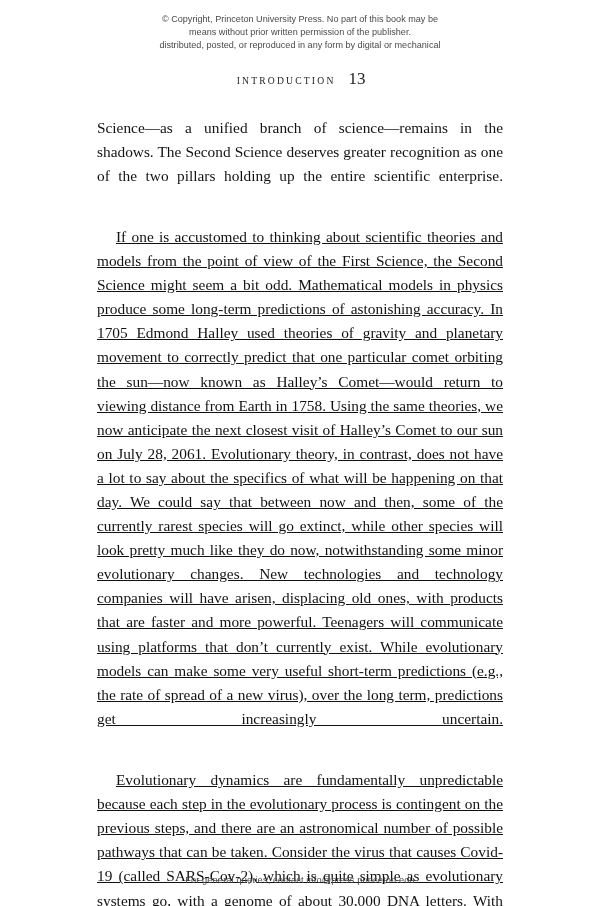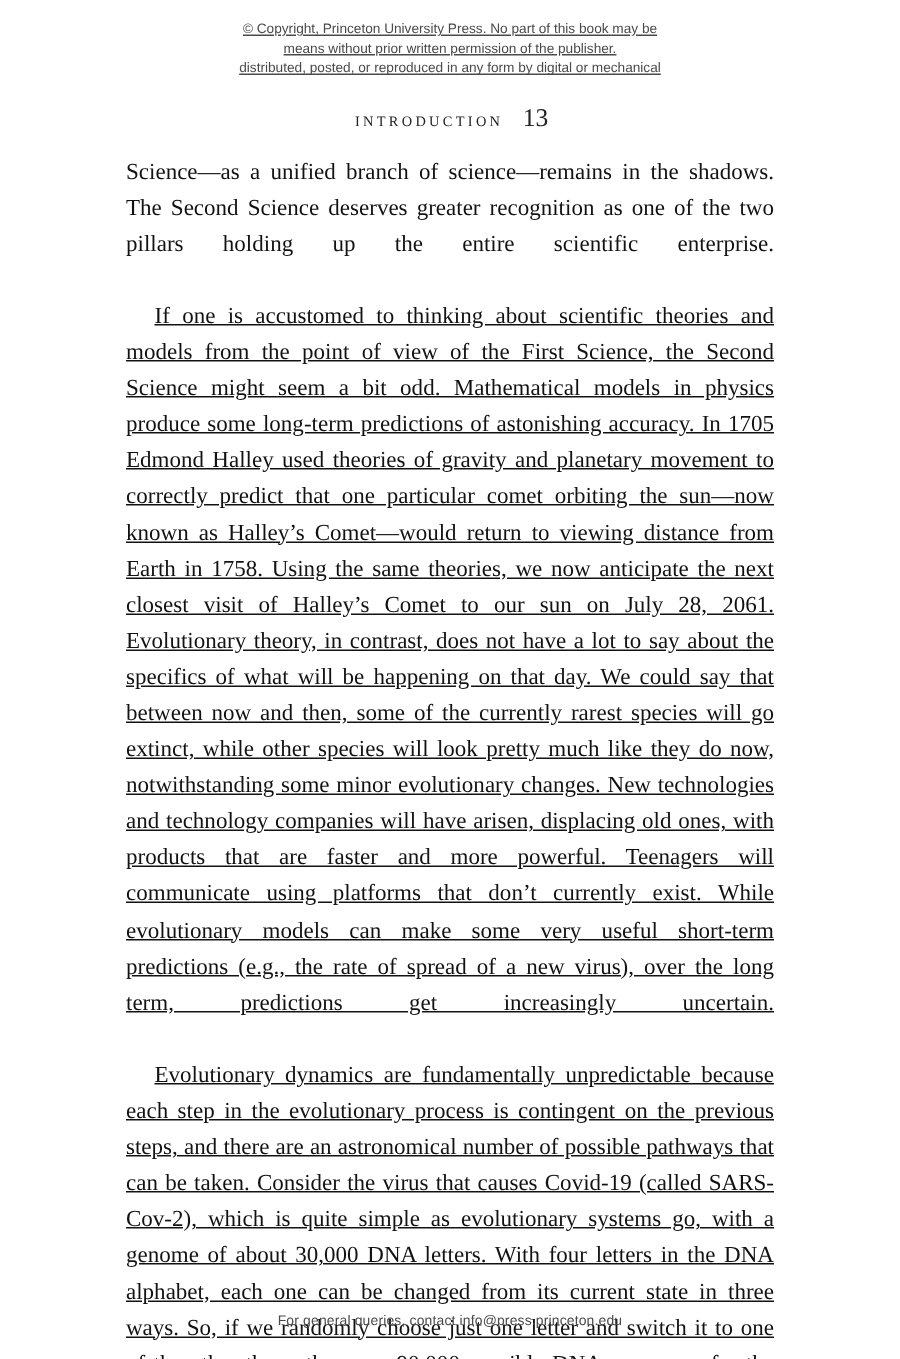--- a/index.html
+++ b/index.html
@@ -36,7 +36,6 @@
   .copyright-notice .cline {
     display: block;
     white-space: nowrap;
-    text-decoration: underline;
   }
 
   

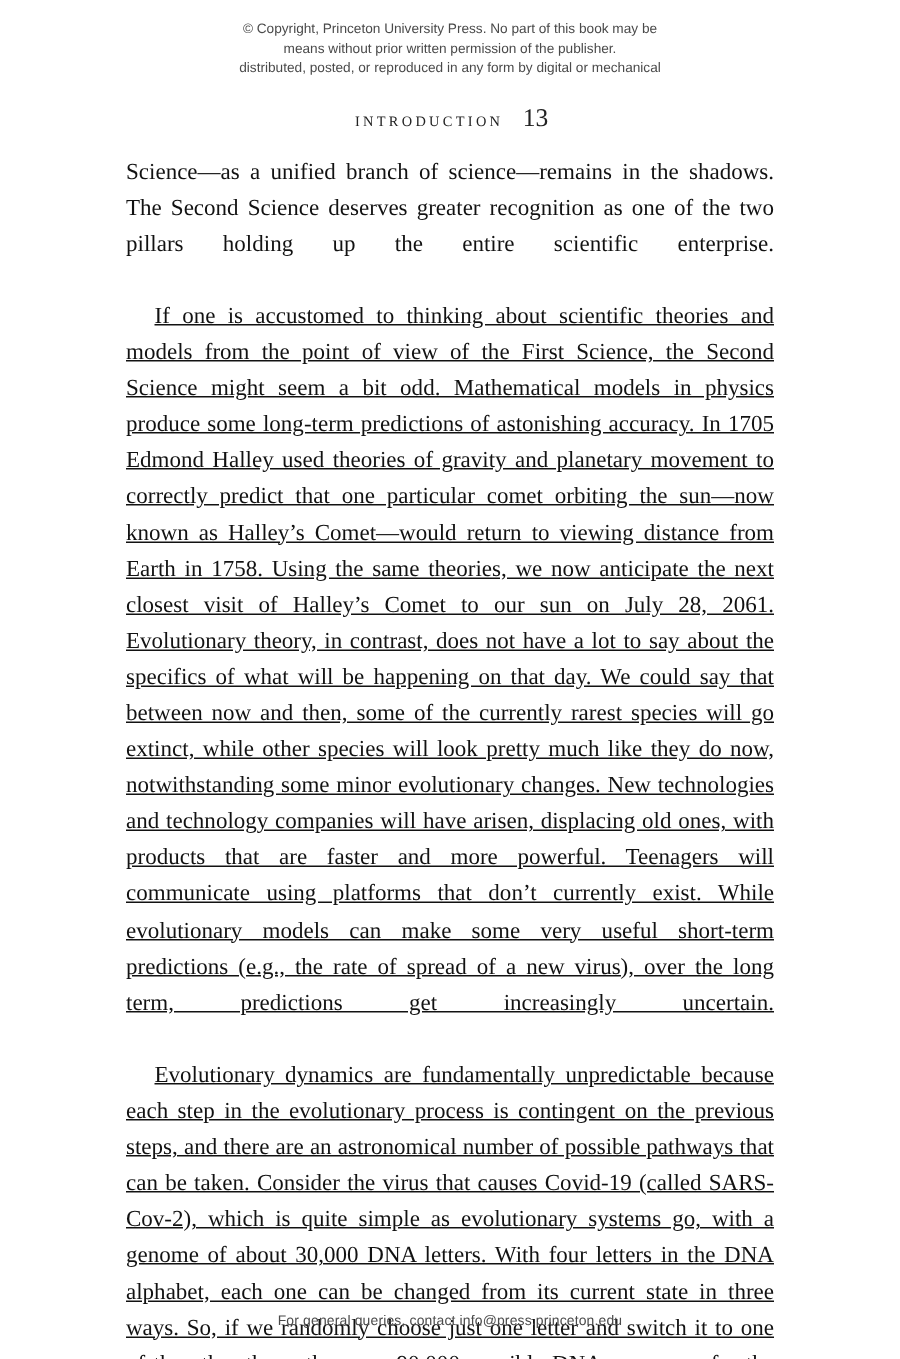--- a/index.html
+++ b/index.html
@@ -72,7 +72,7 @@
     hyphens: manual;
   }
   .body-block p {
-    margin: 0;
+    margin: 13px;
     text-indent: 0;
   }
   .body-block p + p {

